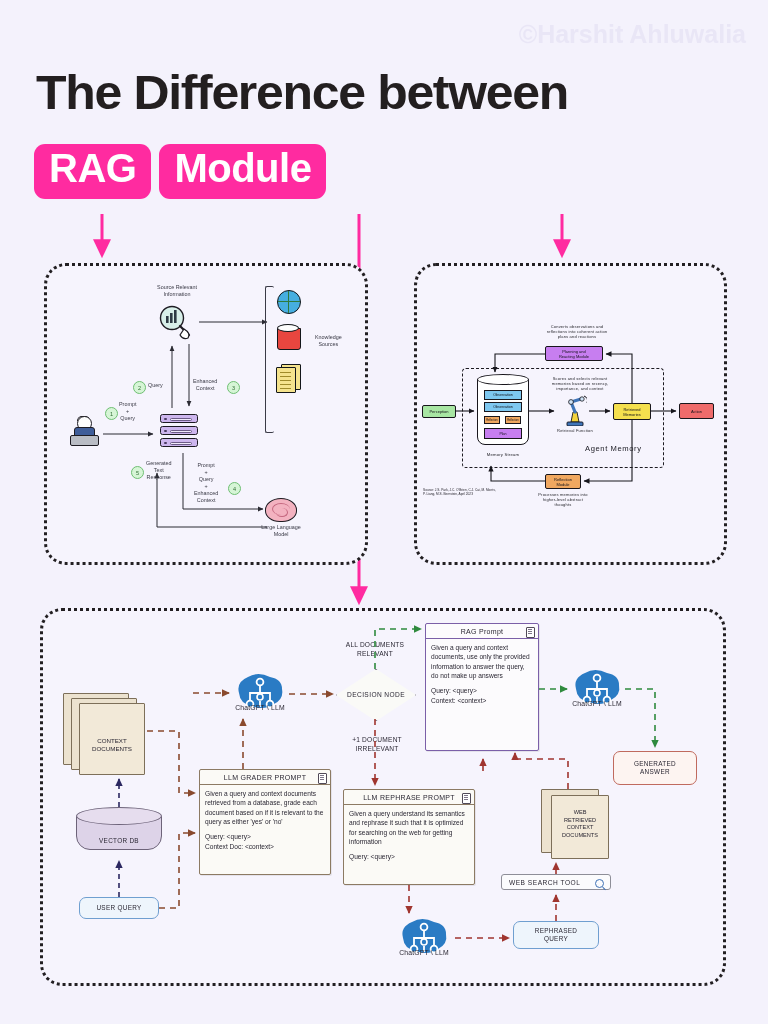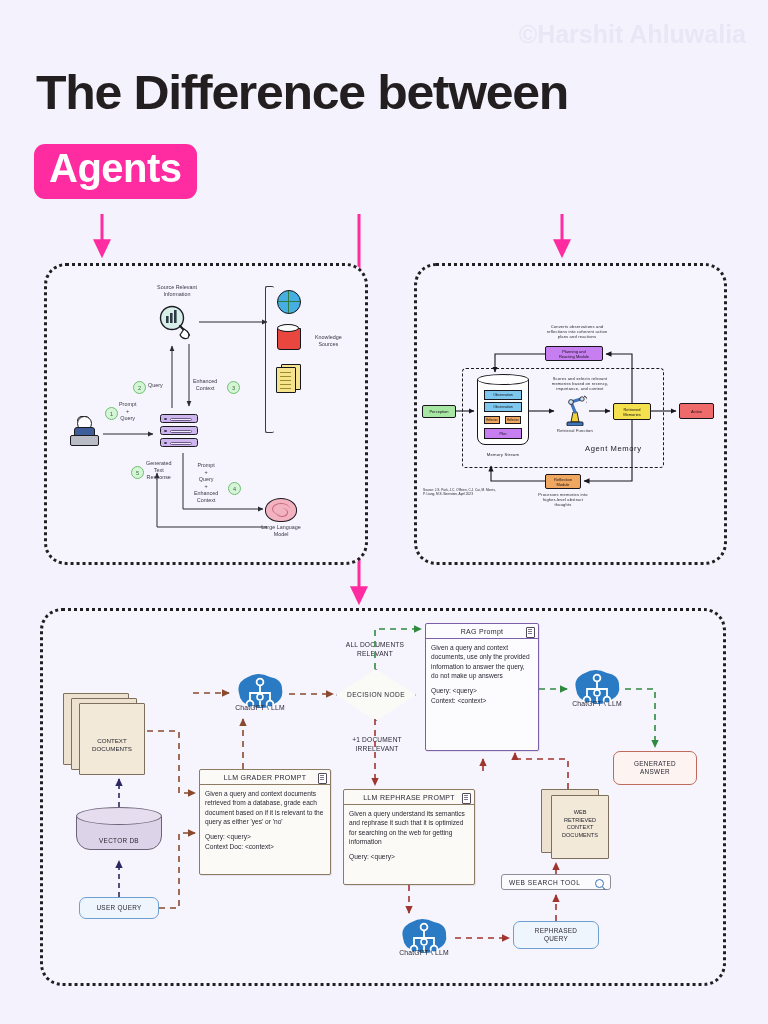--- a/index.html
+++ b/index.html
@@ -167,6 +167,7 @@
 <div class="title">The Difference between</div>
 
 <div class="badges">
+  <div class="badge">RAG</div>
   <div class="badge">Agents</div>
 </div>
 

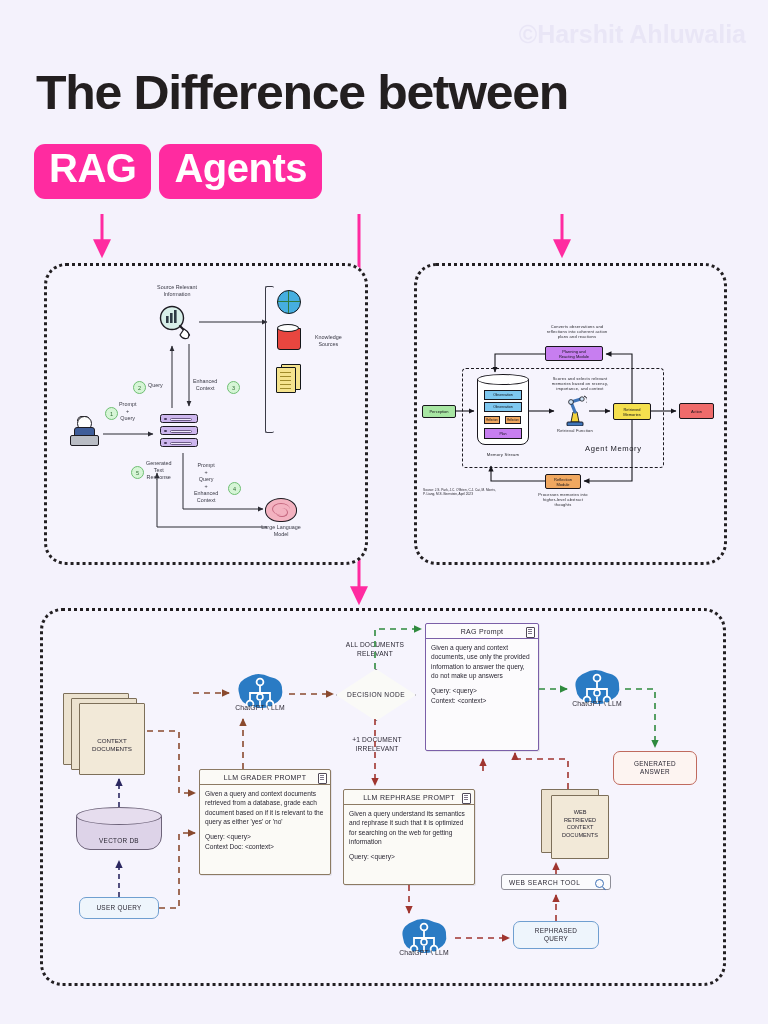--- a/index.html
+++ b/index.html
@@ -168,7 +168,7 @@
 
 <div class="badges">
   <div class="badge">RAG</div>
-  <div class="badge">Agents</div>
+  <div class="badge">Module</div>
 </div>
 
 <svg class="connectors">

